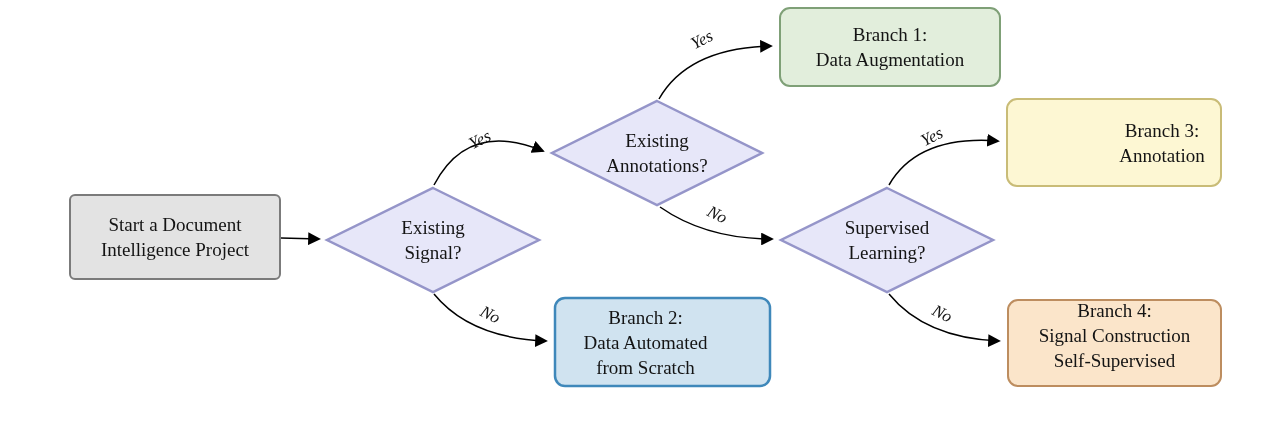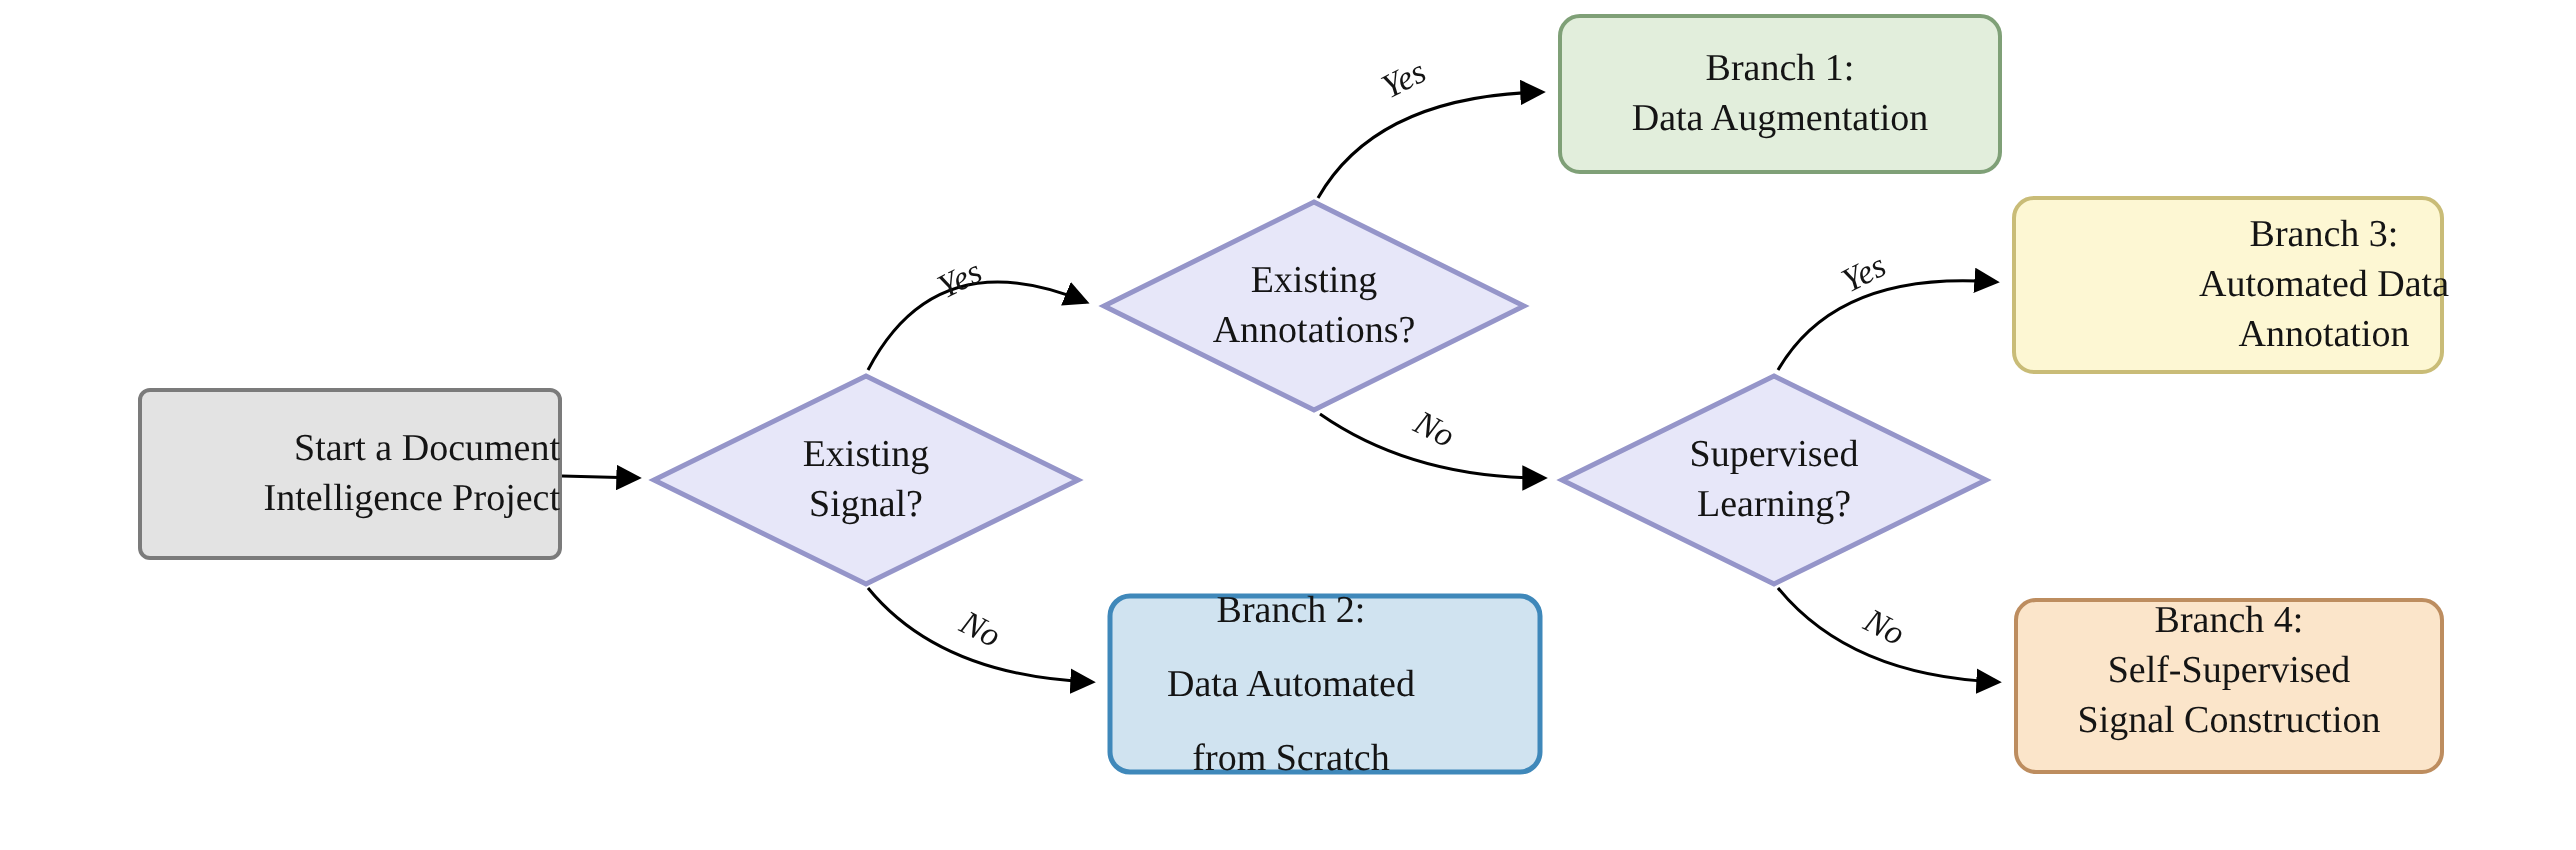--- a/index.html
+++ b/index.html
@@ -114,7 +114,6 @@
 
   <div class="node-text" style="left:1007px; top:99px; width:214px; height:87px;margin-left:48px;">
     <div>Branch 3:</div>
-    <div>Automated Data</div>
     <div>Annotation</div>
   </div>
 

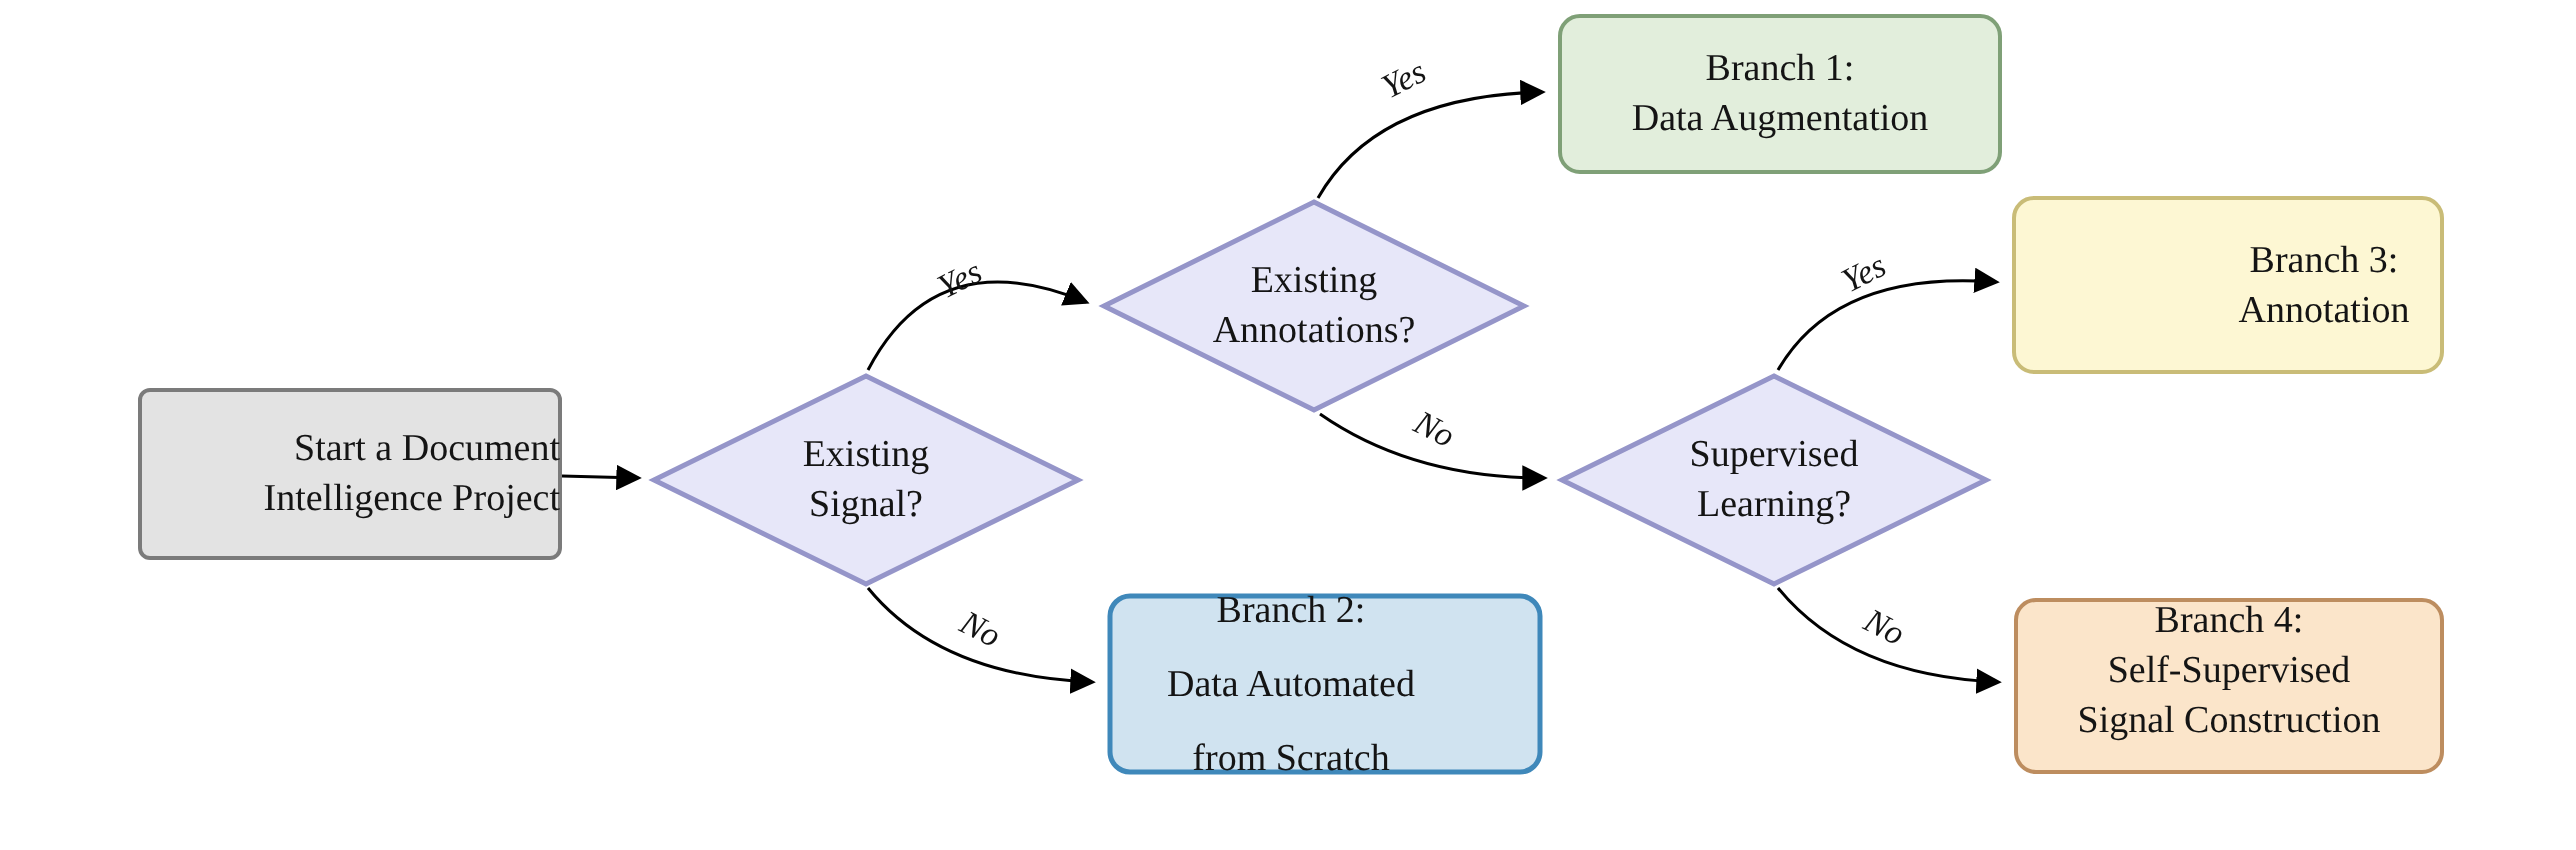--- a/index.html
+++ b/index.html
@@ -81,7 +81,7 @@
     <rect x="1008" y="300" width="213" height="86" rx="10" stroke-width="2" fill="#fbe5ca" stroke="#bd8d5f"></rect>
   </svg>
 
-  <div class="node-text" style="left:70px; top:195px; width:210px; height:84px;align-items:flex-end;">
+  <div class="node-text" style="left:70px; top:195px; width:210px; height:84px;">
     <div>Start a Document</div>
     <div>Intelligence Project</div>
   </div>

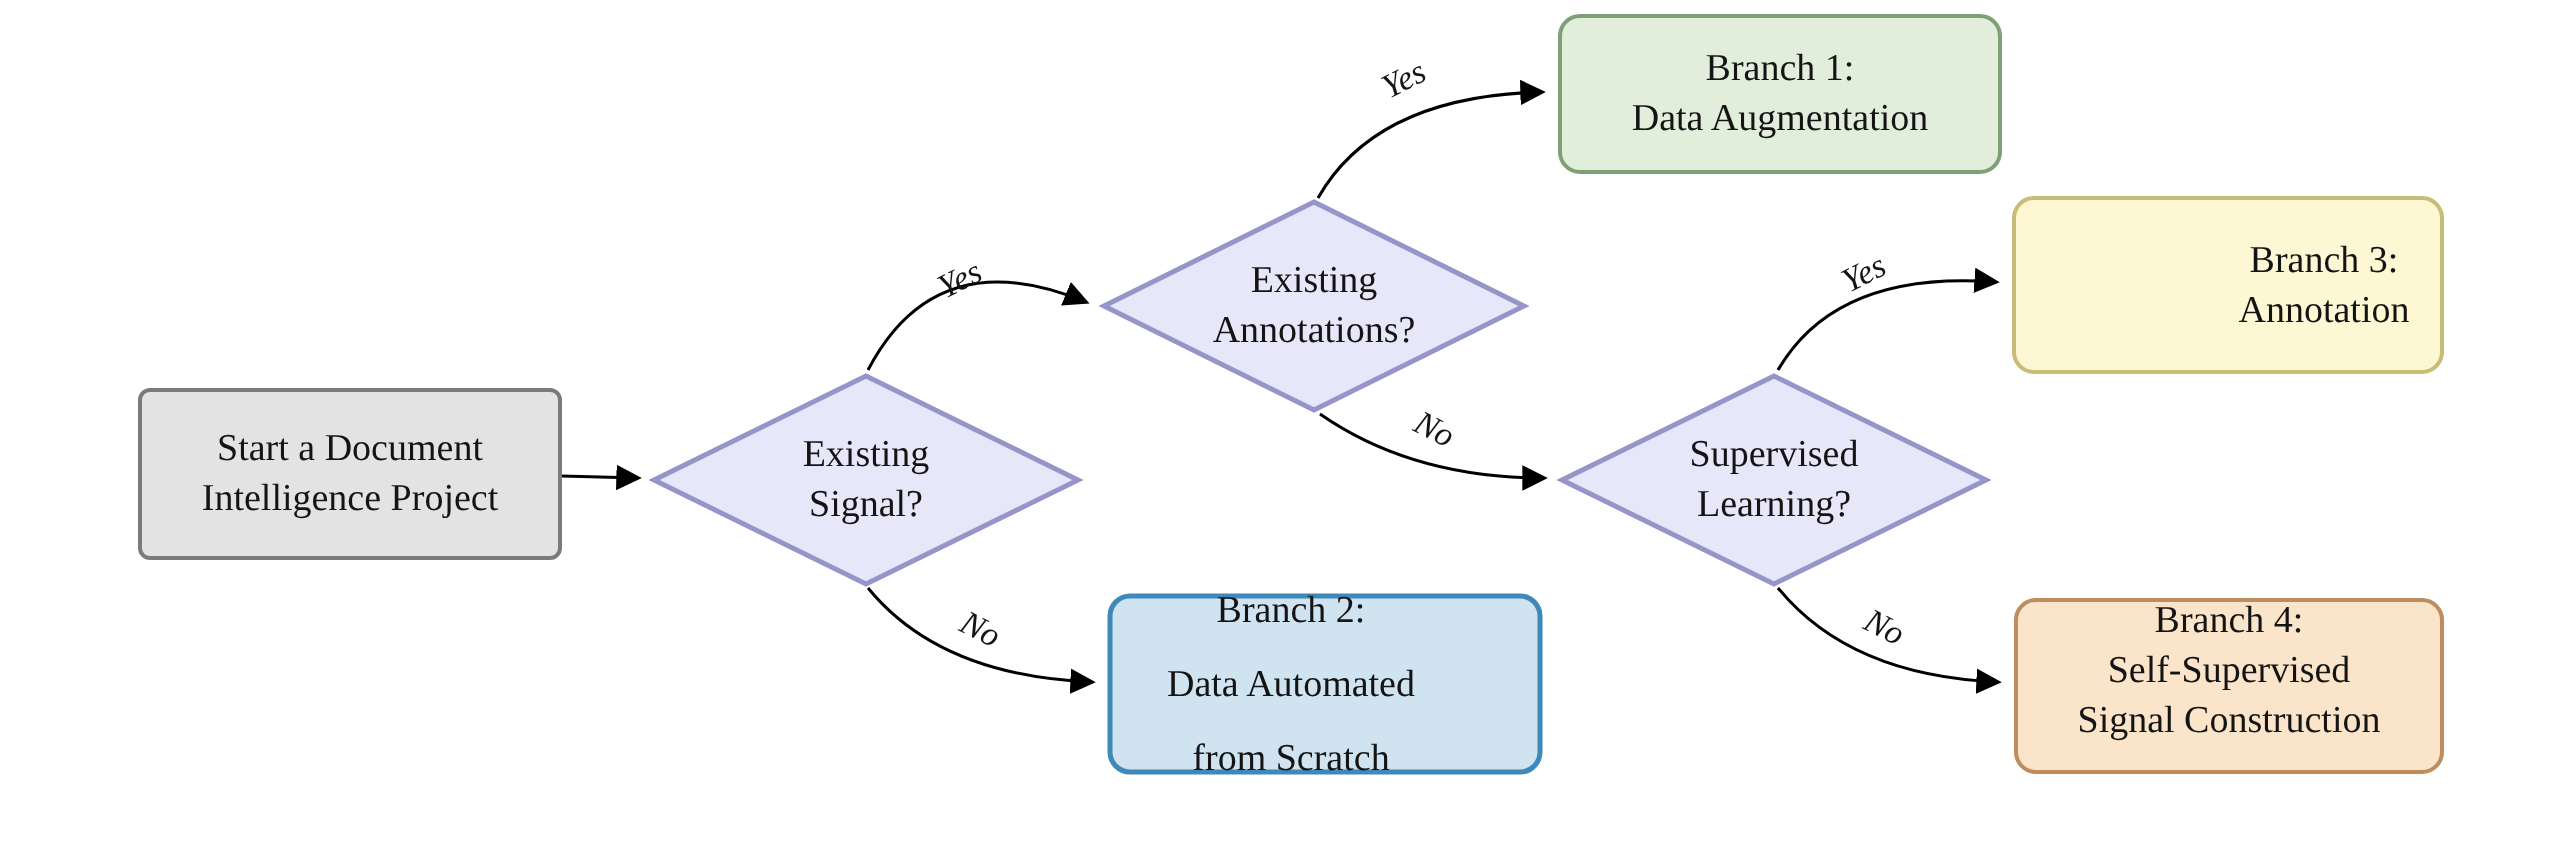--- a/index.html
+++ b/index.html
@@ -106,7 +106,7 @@
     <div>Data Augmentation</div>
   </div>
 
-  <div class="node-text" style="left:555px; top:298px; width:181px; height:88px;gap:12px;">
+  <div class="node-text" style="left:555px; top:298px; width:181px; height:88px;">
     <div>Branch 2:</div>
     <div>Data Automated</div>
     <div>from Scratch</div>

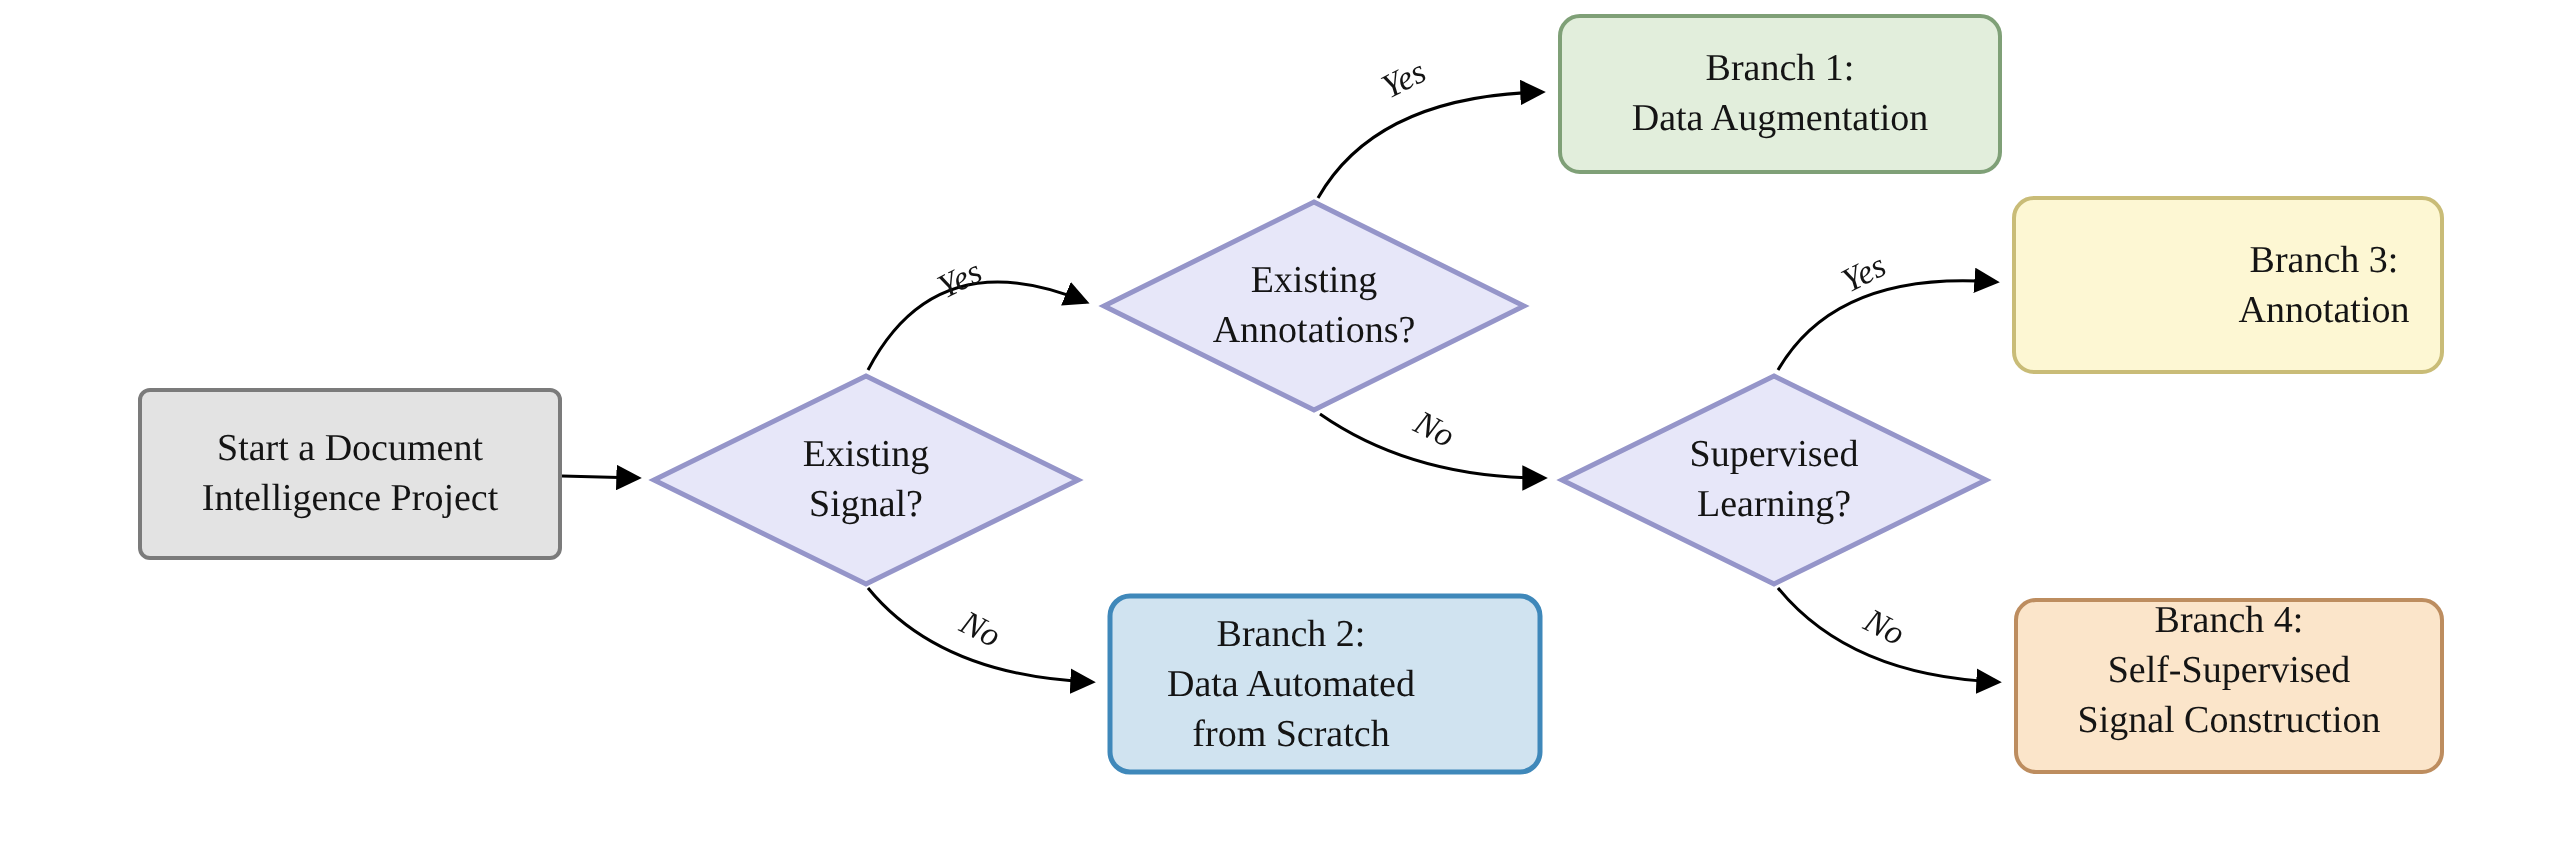--- a/index.html
+++ b/index.html
@@ -119,8 +119,8 @@
 
   <div class="node-text" style="left:1008px; top:300px; width:213px; height:71px;">
     <div>Branch 4:</div>
+    <div>Signal Construction</div>
     <div>Self-Supervised</div>
-    <div>Signal Construction</div>
   </div>
 
   <span class="edge-label lbl-up" style="left:480px; top:140px;">Yes</span>

